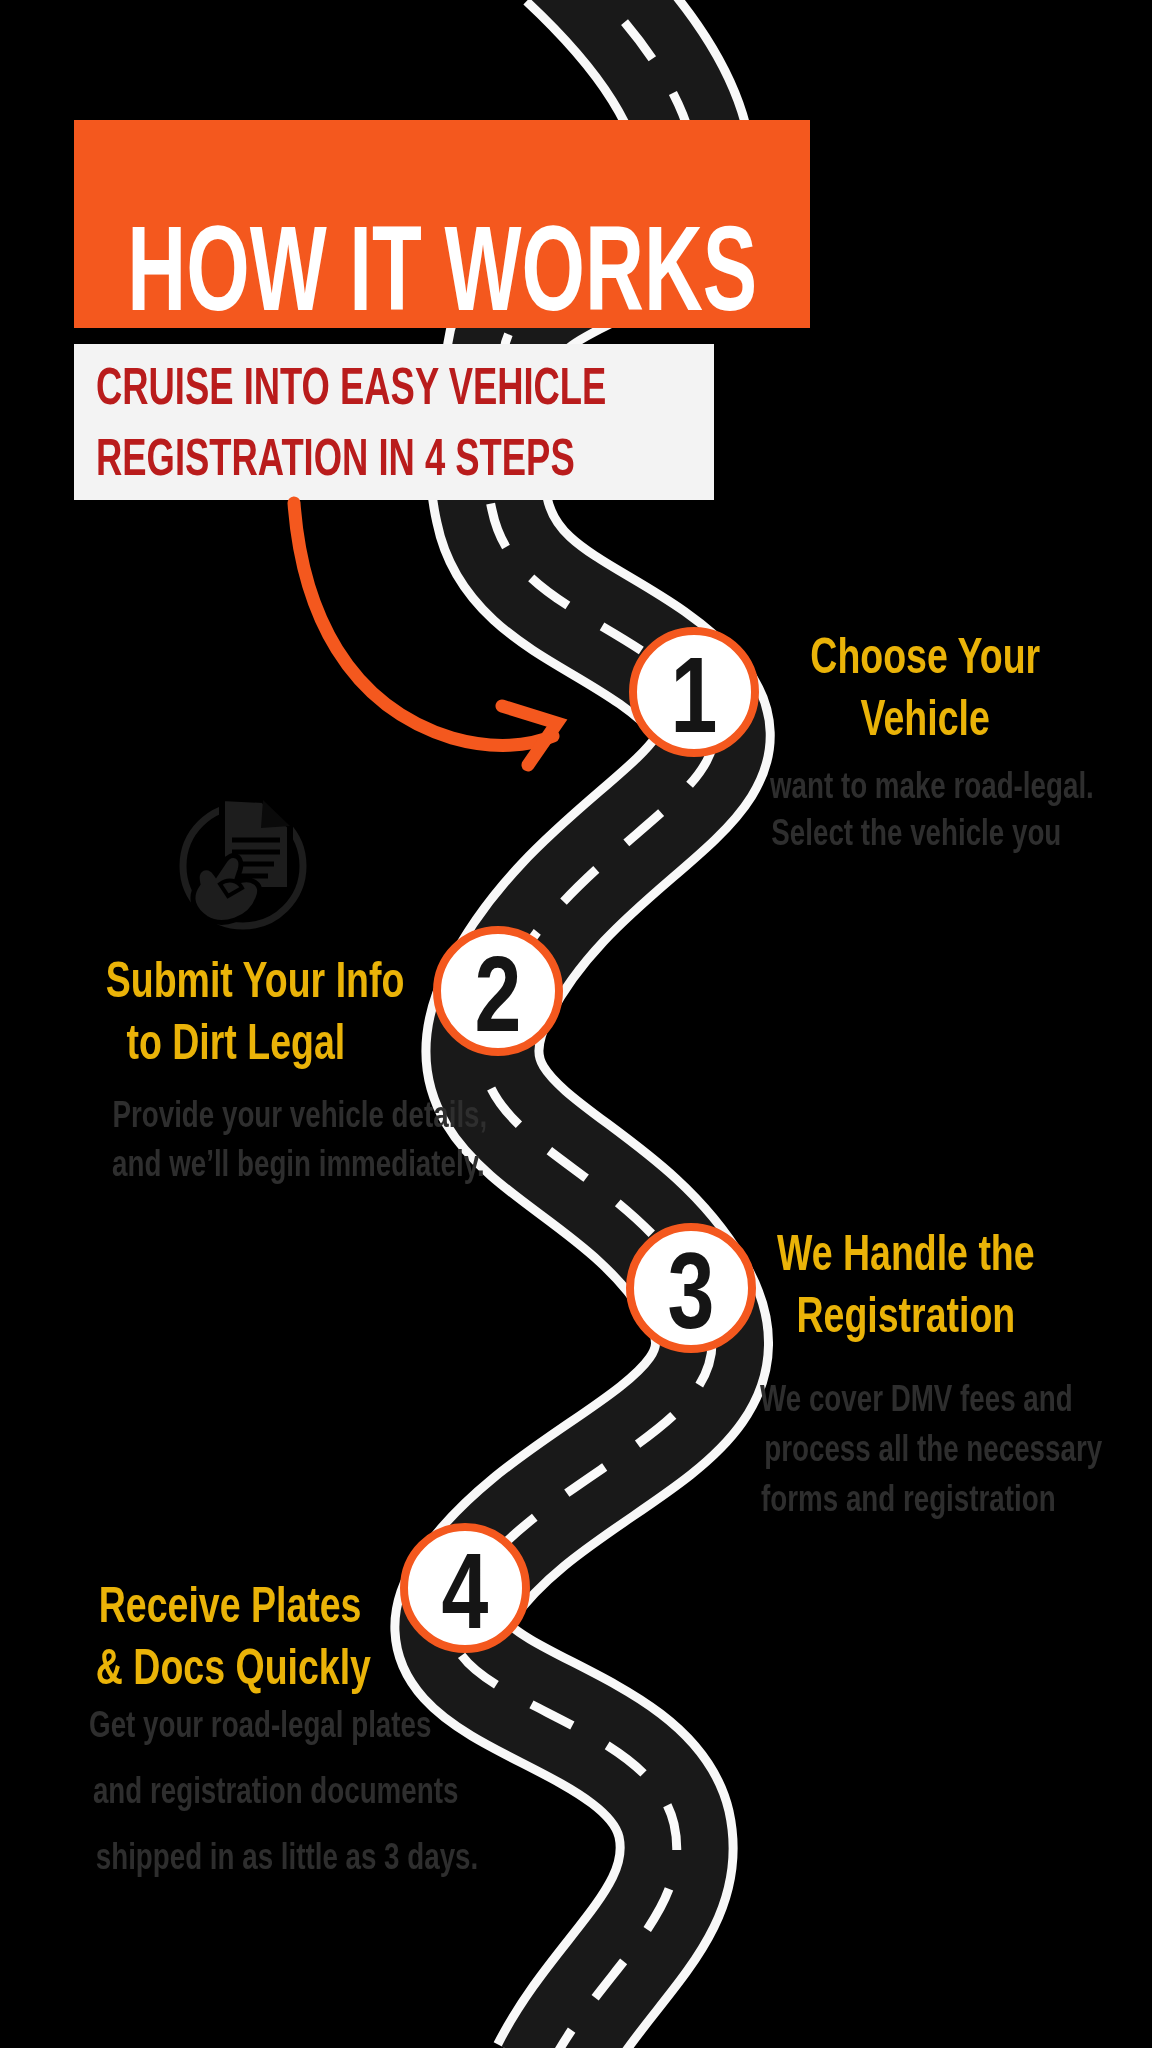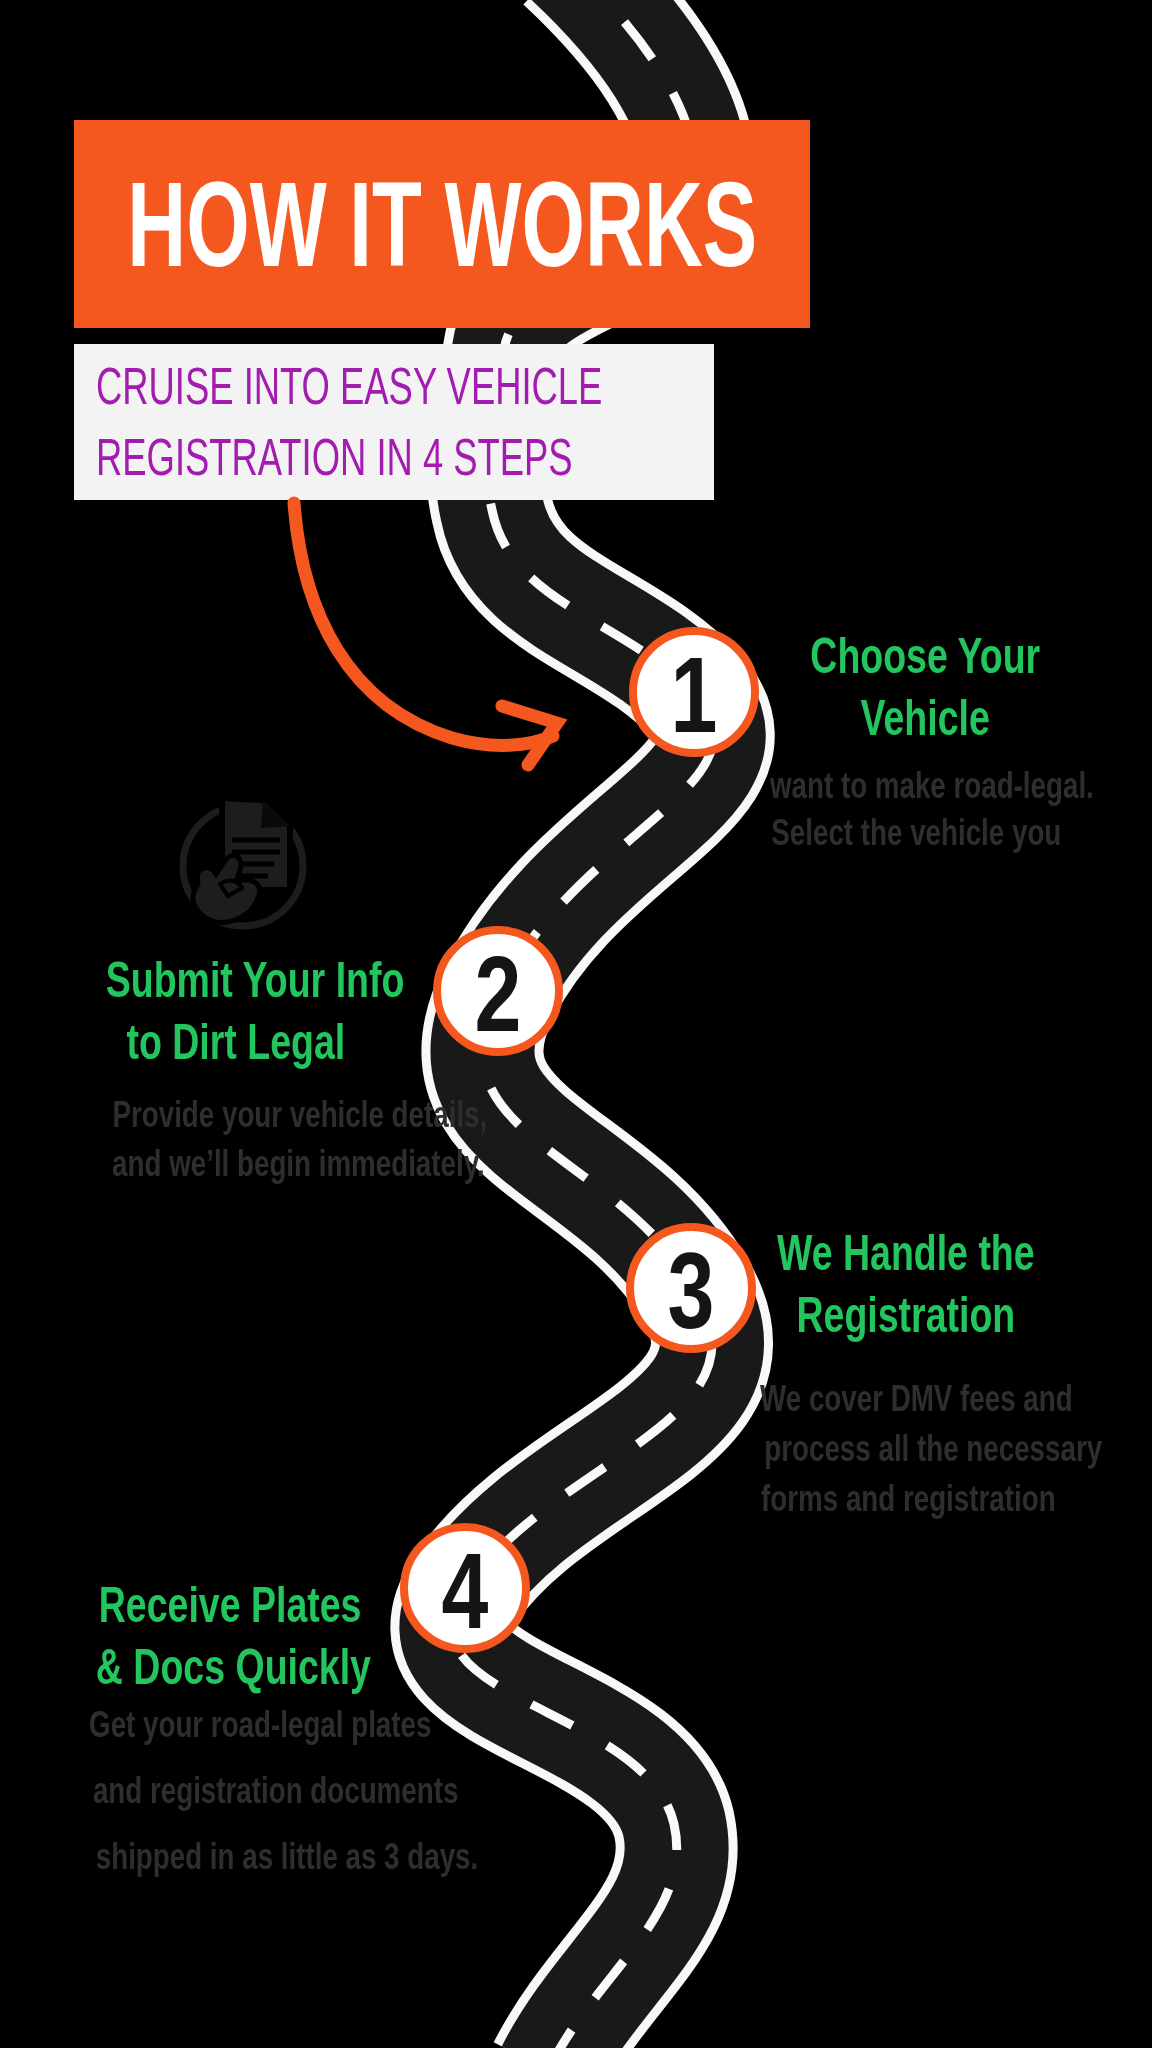--- a/index.html
+++ b/index.html
@@ -14,7 +14,7 @@
 
   .banner{
     position:absolute;left:74px;top:120px;width:736px;height:208px;
-    background:#F4581E;z-index:3;display:flex;align-items:center;justify-content:center;
+    background:#F4581E;z-index:3;display:flex;align-items:flex-end;justify-content:center;
   }
   .h1{
     color:#FFFFFF;font-size:120px;font-weight:700;line-height:1;

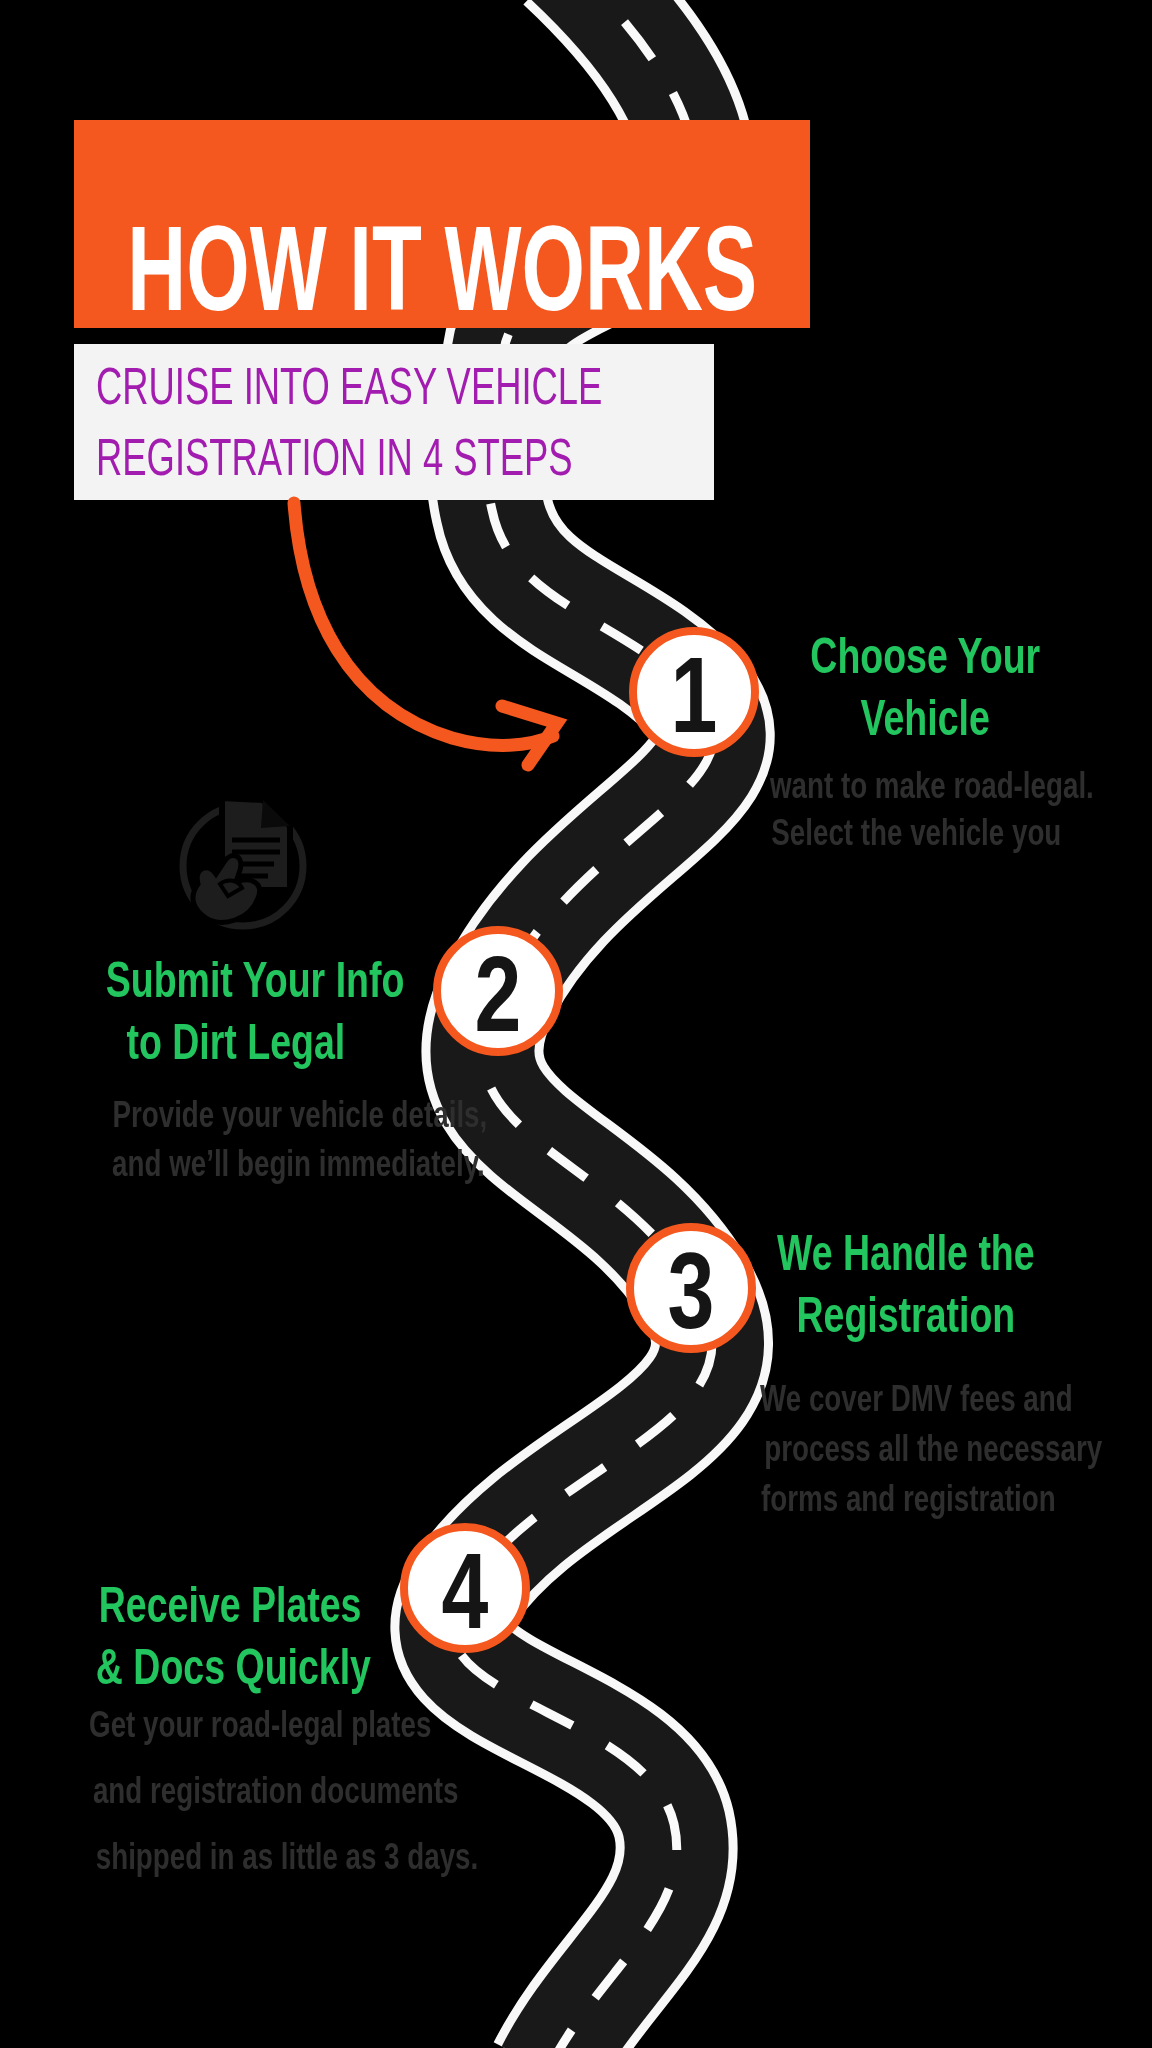--- a/index.html
+++ b/index.html
@@ -25,7 +25,7 @@
     background:#F3F3F3;z-index:3;display:flex;flex-direction:column;justify-content:center;
     padding-left:22px;box-sizing:border-box;
   }
-  .subline{line-height:71px;font-size:52px;font-weight:400;color:#a21caf;text-align:center;}
+  .subline{line-height:71px;font-size:52px;font-weight:700;color:#b91c1c;text-align:center;}
   .subline span{display:inline-block;transform:scaleX(.70);transform-origin:left center;white-space:nowrap;}
 
   .circle{

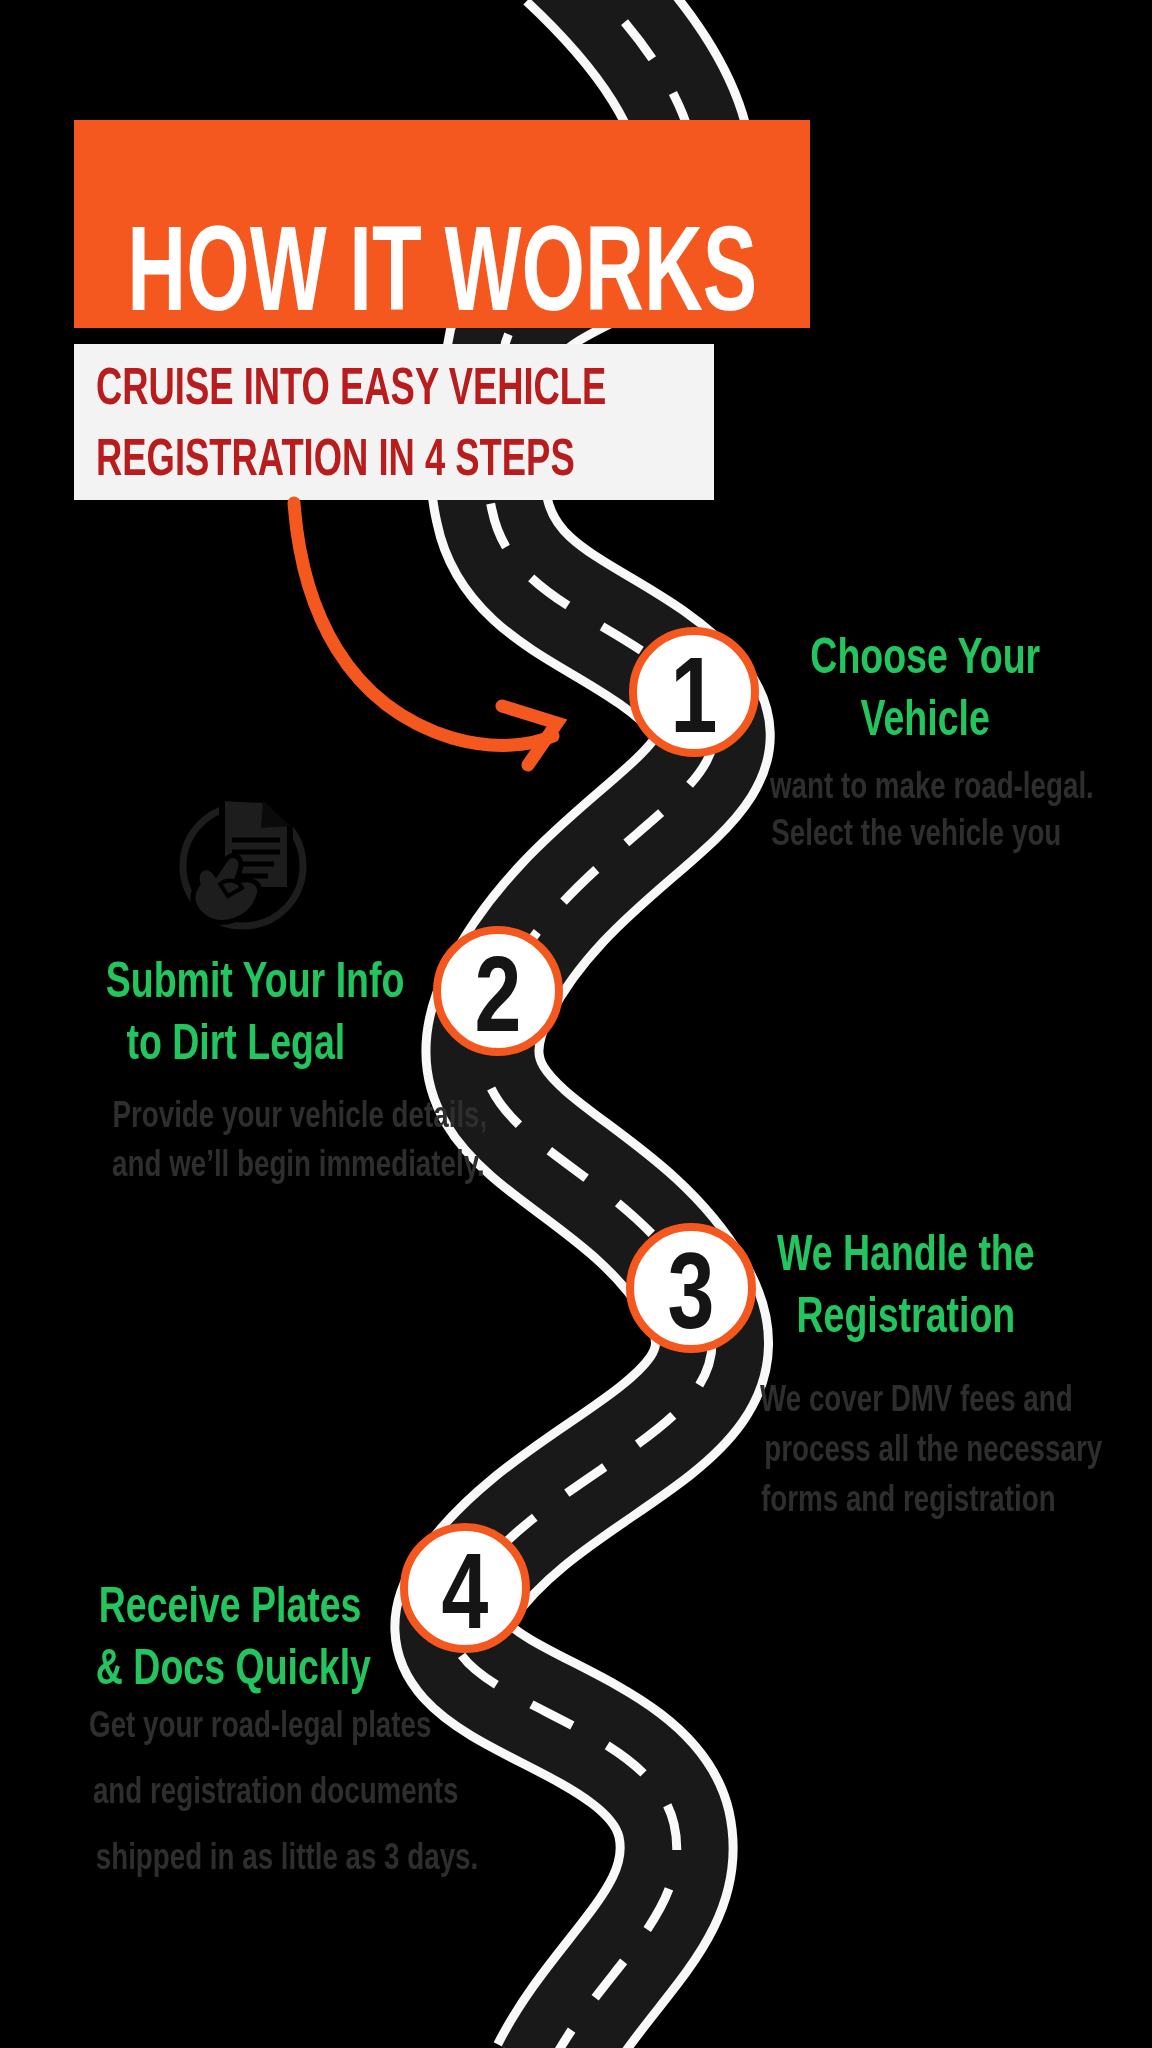--- a/index.html
+++ b/index.html
@@ -43,7 +43,7 @@
   .c4{left:400px;top:1523px;}
 
   .step-title{position:absolute;z-index:5;width:360px;text-align:center;}
-  .step-title .line{line-height:62px;font-size:50px;font-weight:700;color:#22c55e;}
+  .step-title .line{line-height:62px;font-size:50px;font-weight:700;color:#eab308;}
   .step-title .line span{display:inline-block;transform:scaleX(.75);transform-origin:center;white-space:nowrap;}
 
   .step-desc{position:absolute;z-index:5;width:400px;text-align:center;}

